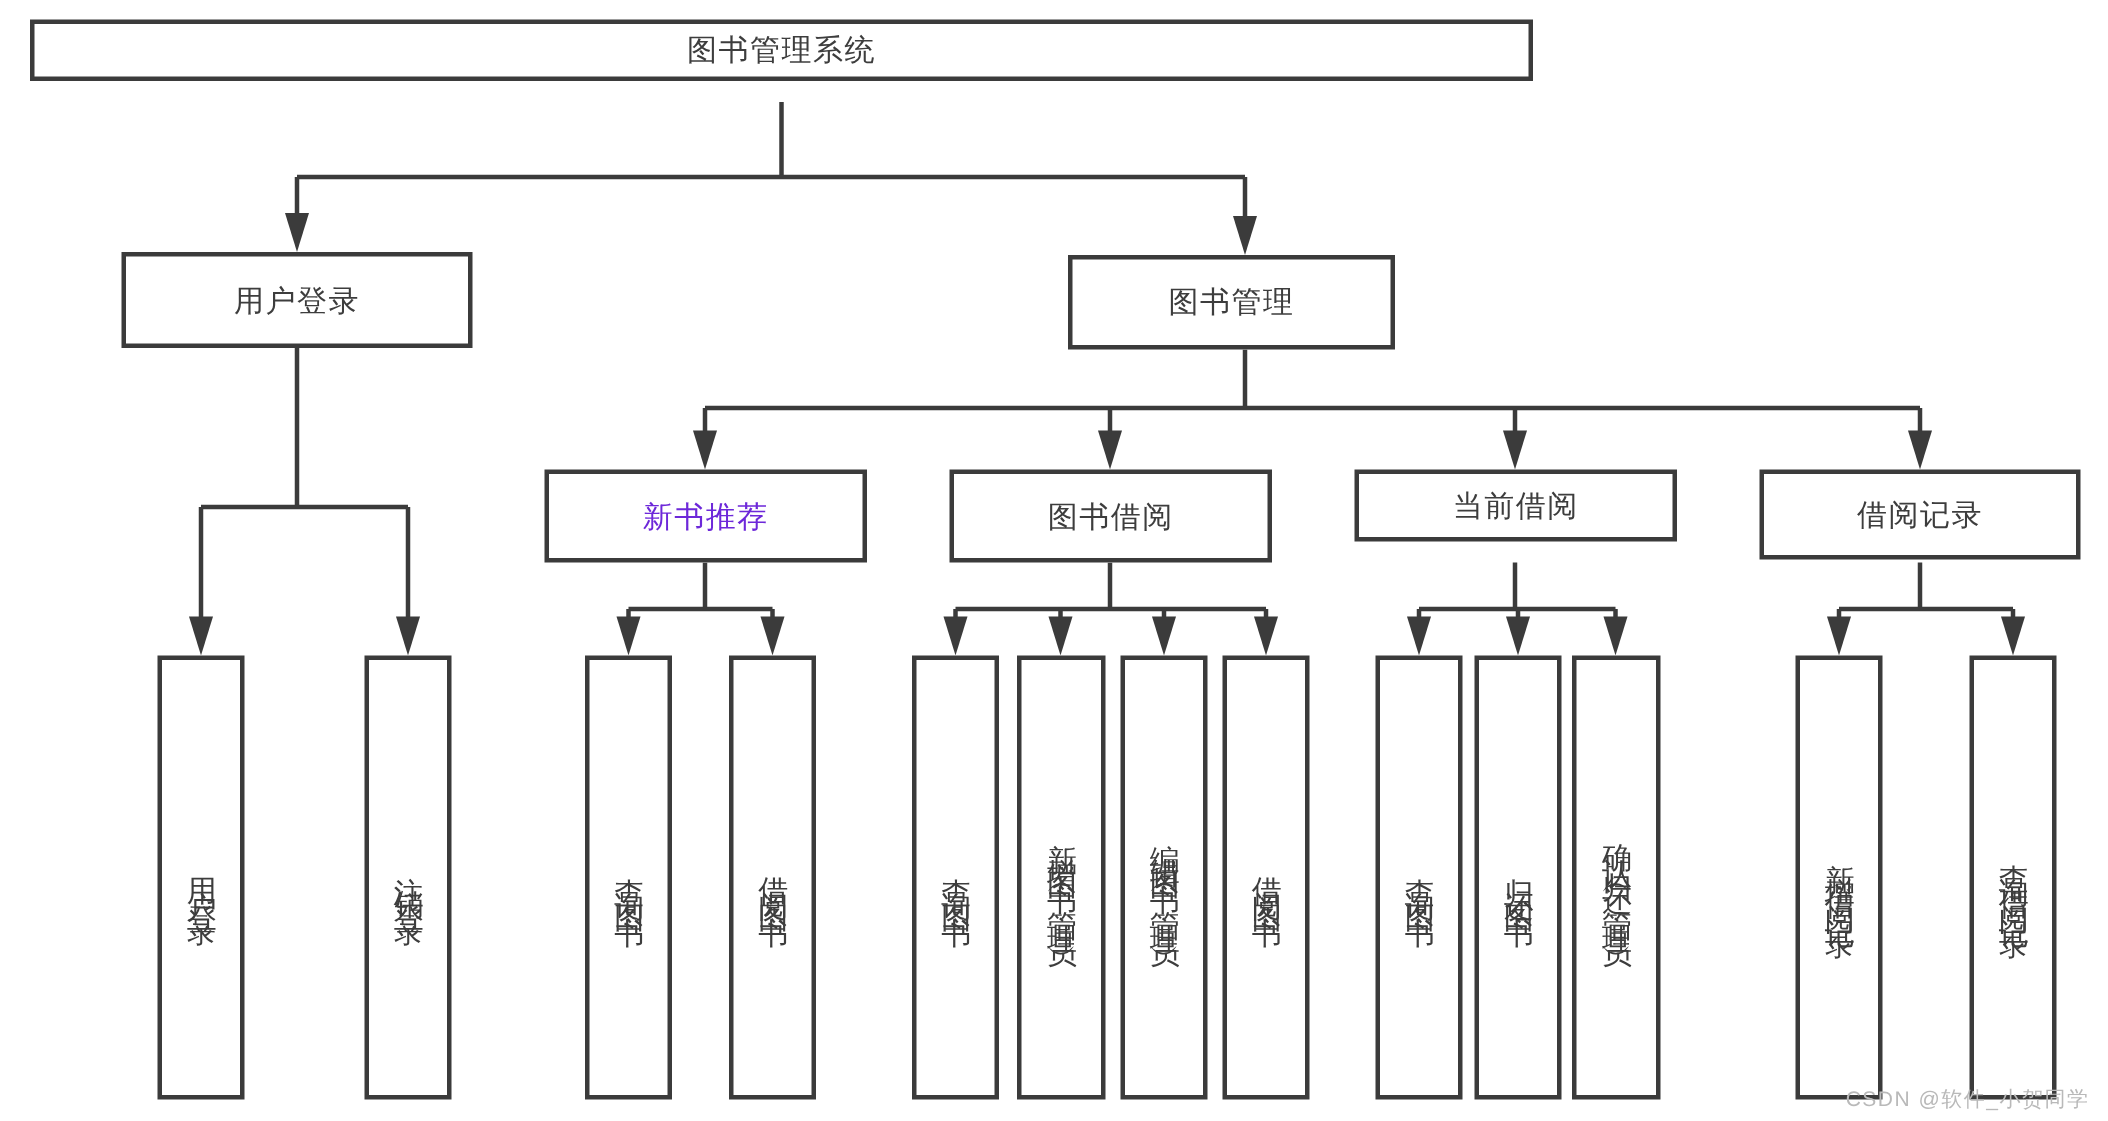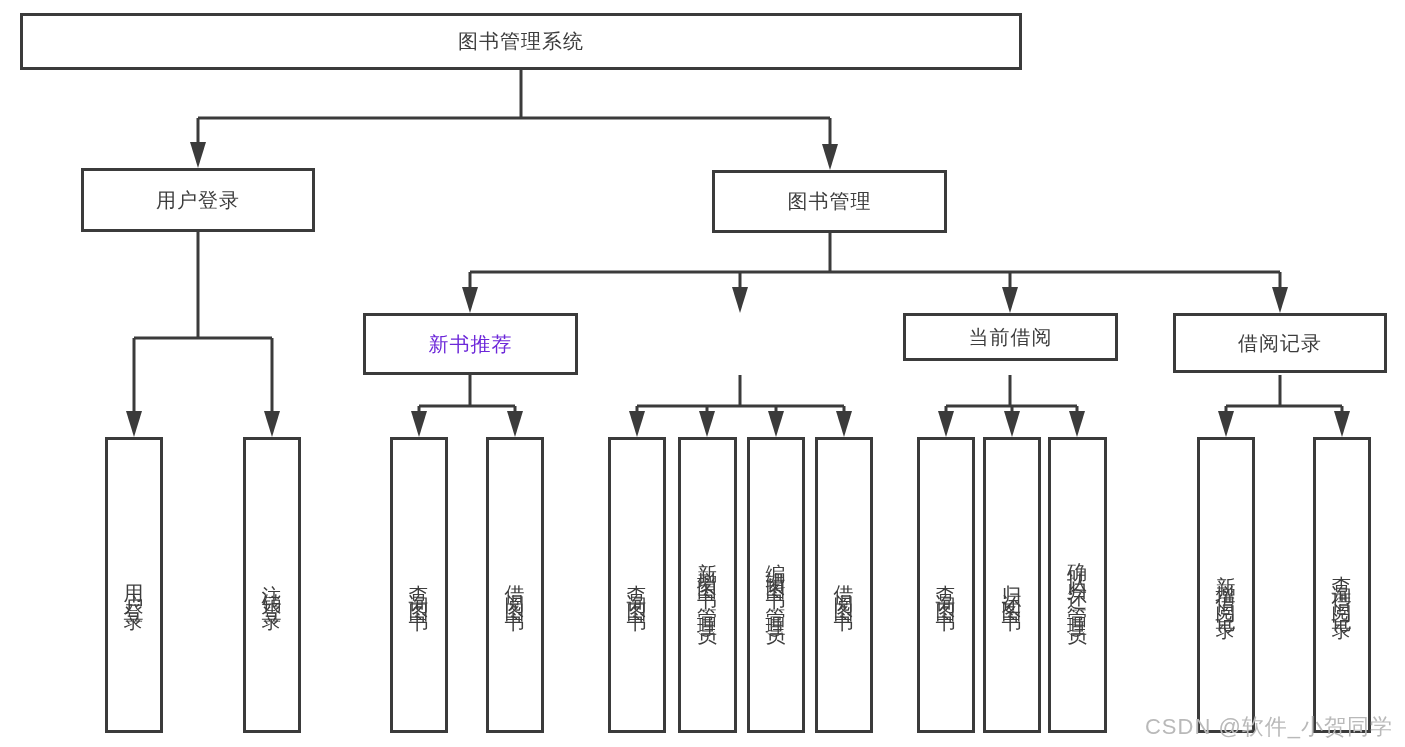--- a/index.html
+++ b/index.html
@@ -114,7 +114,7 @@
       <polygon points="1334,411 1350,411 1342,437" fill="#3b3b3b"></polygon>
     </svg>
 
-  <div class="node hbox" style="left: 20px; top: 13px; width: 1002px; height: 57px; border-color: rgb(59, 59, 59); color: rgb(61, 61, 61);">图书管理系统</div>
+  <div class="node hbox" style="left: 20px; top: 13px; width: 1002px; height: 41px; border-color: rgb(59, 59, 59); color: rgb(61, 61, 61);">图书管理系统</div>
 
   <div class="node hbox" style="left: 81px; top: 168px; width: 234px; height: 64px; border-color: rgb(59, 59, 59); color: rgb(61, 61, 61);">用户登录</div>
   <div class="node hbox" style="left: 712px; top: 170px; width: 235px; height: 63px; border-color: rgb(59, 59, 59); color: rgb(61, 61, 61);">图书管理</div>

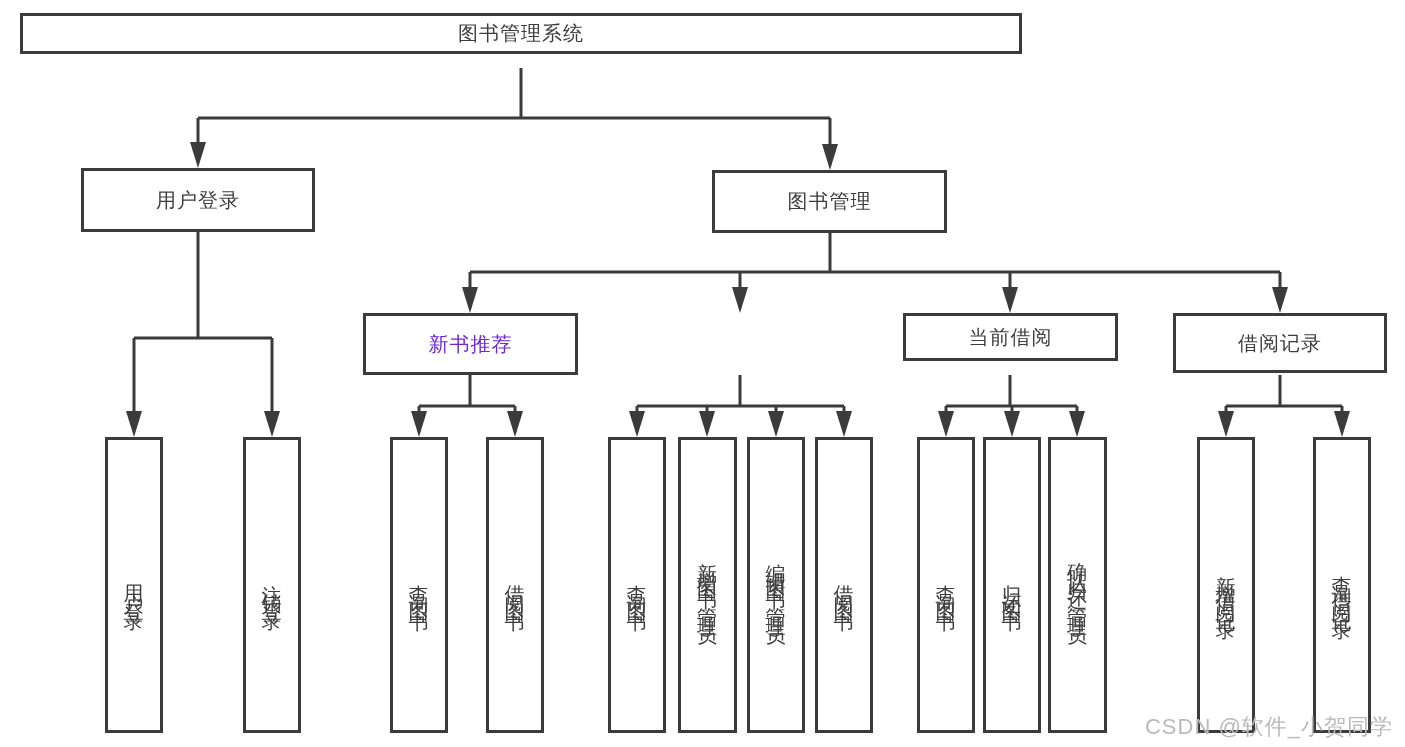--- a/index.html
+++ b/index.html
@@ -117,7 +117,7 @@
   <div class="node hbox" style="left: 20px; top: 13px; width: 1002px; height: 41px; border-color: rgb(59, 59, 59); color: rgb(61, 61, 61);">图书管理系统</div>
 
   <div class="node hbox" style="left: 81px; top: 168px; width: 234px; height: 64px; border-color: rgb(59, 59, 59); color: rgb(61, 61, 61);">用户登录</div>
-  <div class="node hbox" style="left: 712px; top: 170px; width: 235px; height: 63px; border-color: rgb(59, 59, 59); color: rgb(61, 61, 61);">图书管理</div>
+  <div class="node hbox" style="left: 712px; top: 170px; width: 218px; height: 63px; border-color: rgb(59, 59, 59); color: rgb(61, 61, 61);">图书管理</div>
 
   <div class="node hbox" style="left: 363px; top: 313px; width: 215px; height: 62px; border-color: rgb(59, 59, 59); color: #6d28d9;">新书推荐</div>
   <div class="node hbox" style="left: 903px; top: 313px; width: 215px; height: 48px; border-color: rgb(59, 59, 59); color: rgb(61, 61, 61);">当前借阅</div>

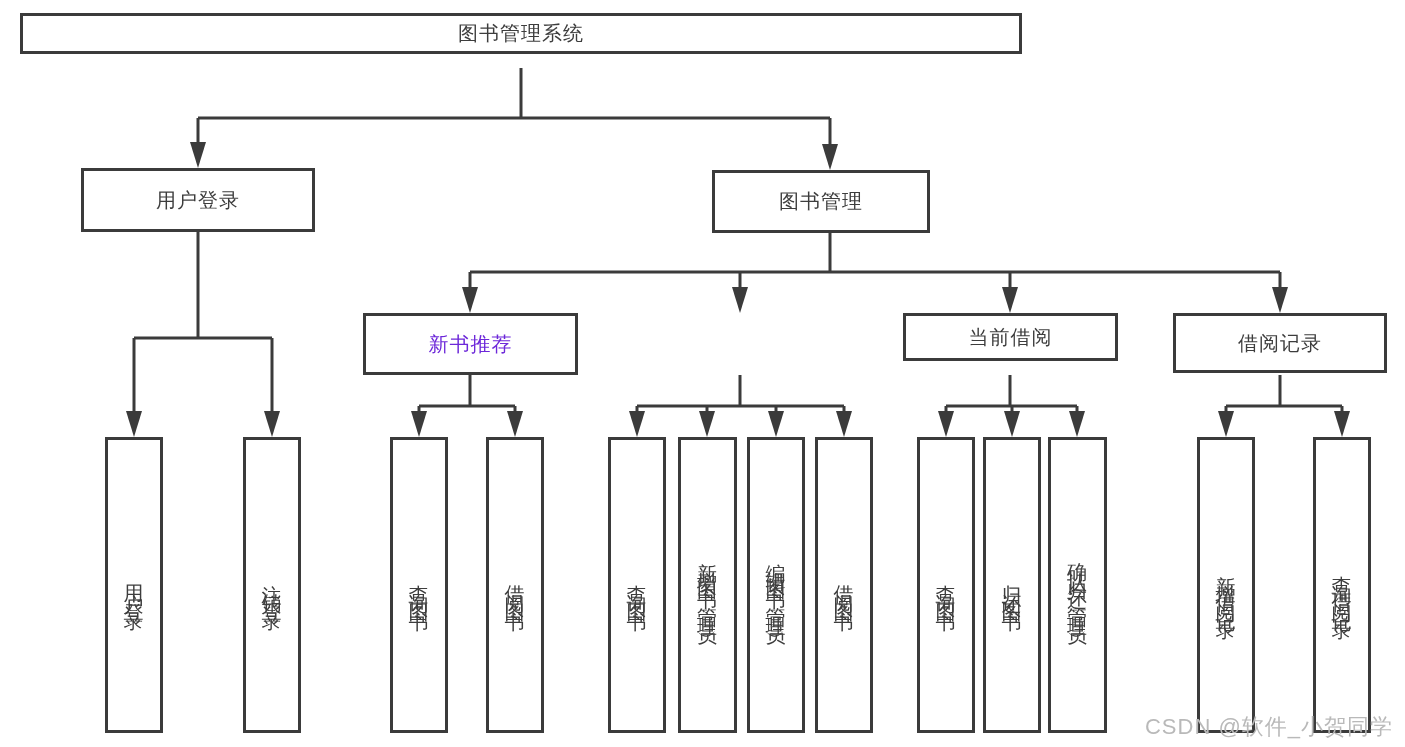--- a/index.html
+++ b/index.html
@@ -120,6 +120,7 @@
   <div class="node hbox" style="left: 712px; top: 170px; width: 218px; height: 63px; border-color: rgb(59, 59, 59); color: rgb(61, 61, 61);">图书管理</div>
 
   <div class="node hbox" style="left: 363px; top: 313px; width: 215px; height: 62px; border-color: rgb(59, 59, 59); color: #6d28d9;">新书推荐</div>
+  <div class="node hbox" style="left: 633px; top: 313px; width: 215px; height: 62px; border-color: rgb(59, 59, 59); color: rgb(61, 61, 61);">图书借阅</div>
   <div class="node hbox" style="left: 903px; top: 313px; width: 215px; height: 48px; border-color: rgb(59, 59, 59); color: rgb(61, 61, 61);">当前借阅</div>
   <div class="node hbox" style="left: 1173px; top: 313px; width: 214px; height: 60px; border-color: rgb(59, 59, 59); color: rgb(61, 61, 61);">借阅记录</div>
 

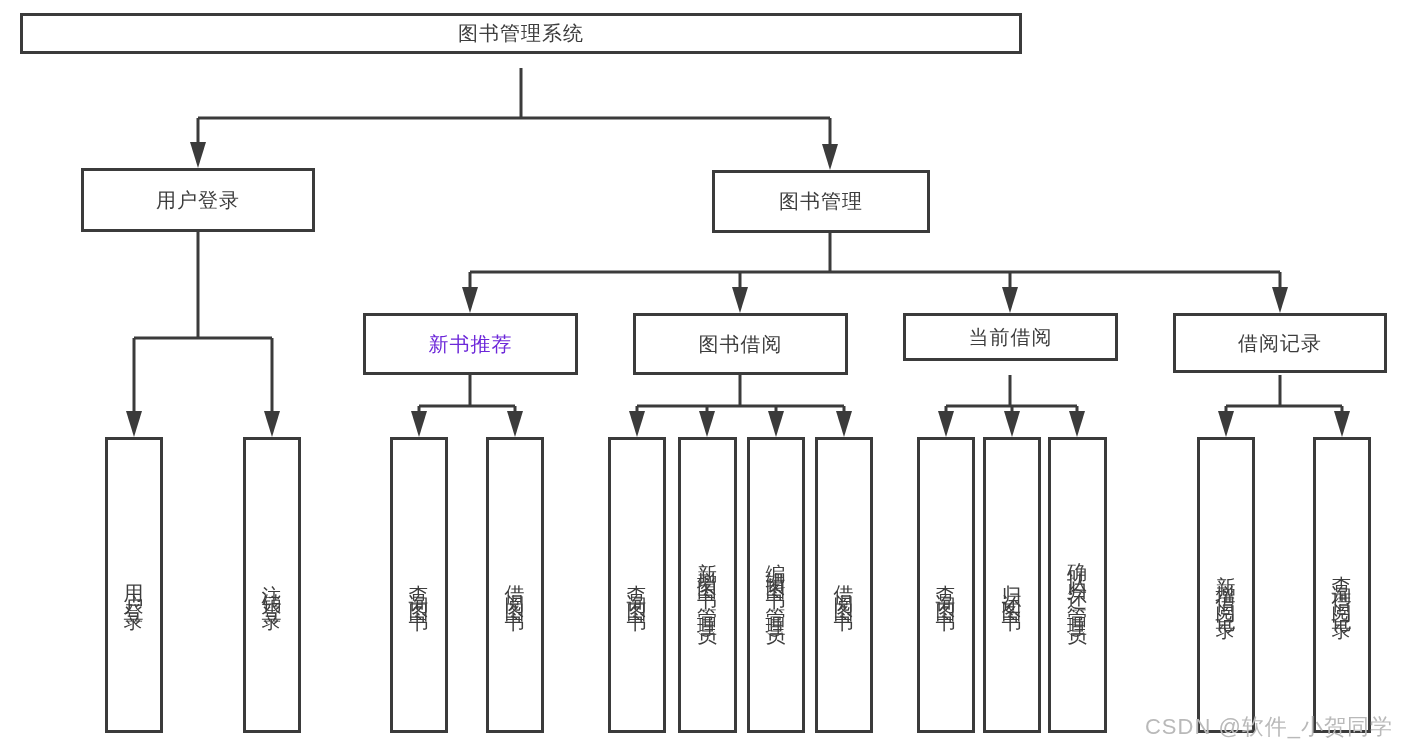--- a/index.html
+++ b/index.html
@@ -48,7 +48,7 @@
     position: absolute;
     right: 12px;
     bottom: 5px;
-    font-size: 22px;
+    font-size: 14px;
     color: #b9b9b9;
     letter-spacing: 1px;
     white-space: nowrap;

